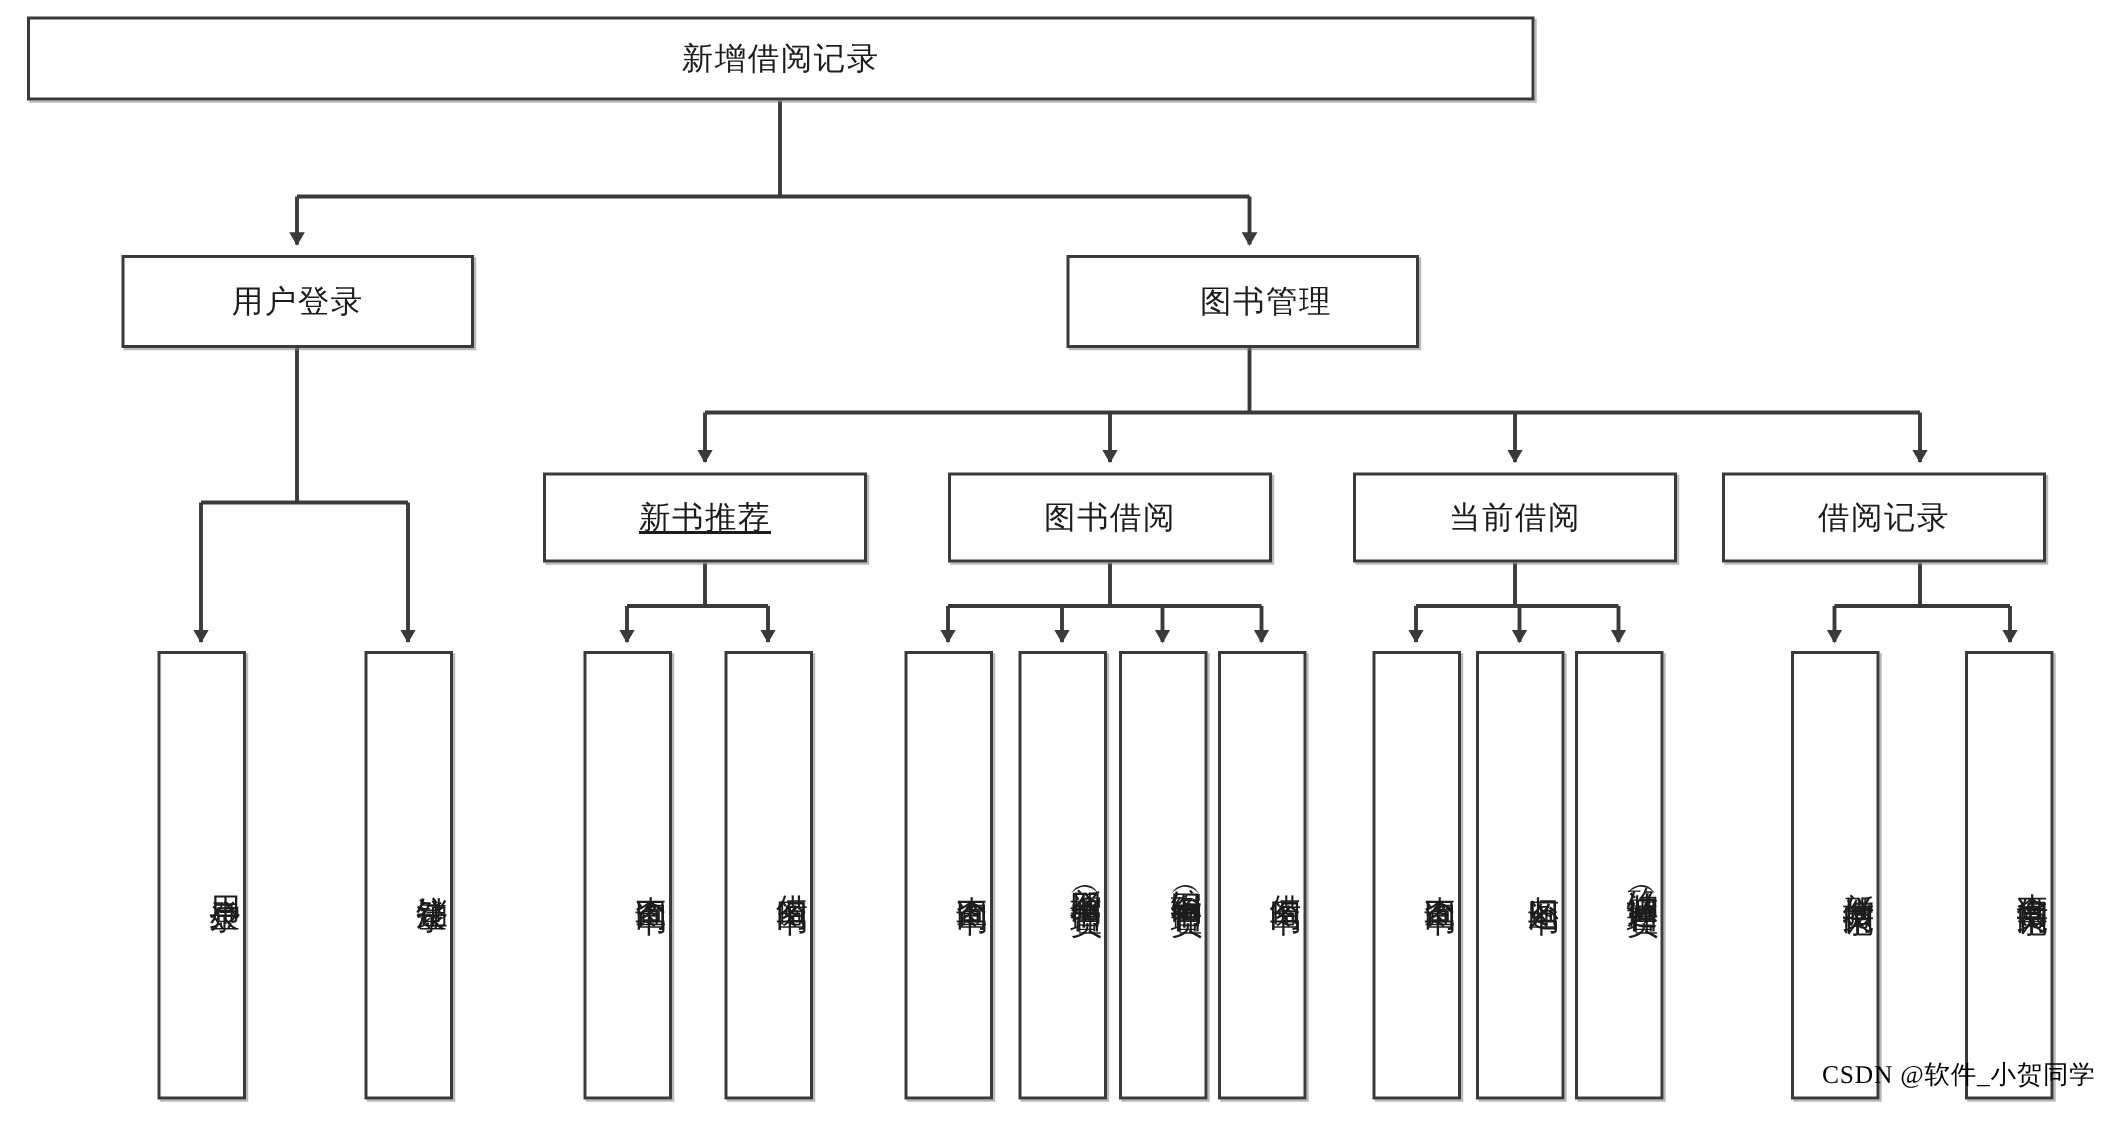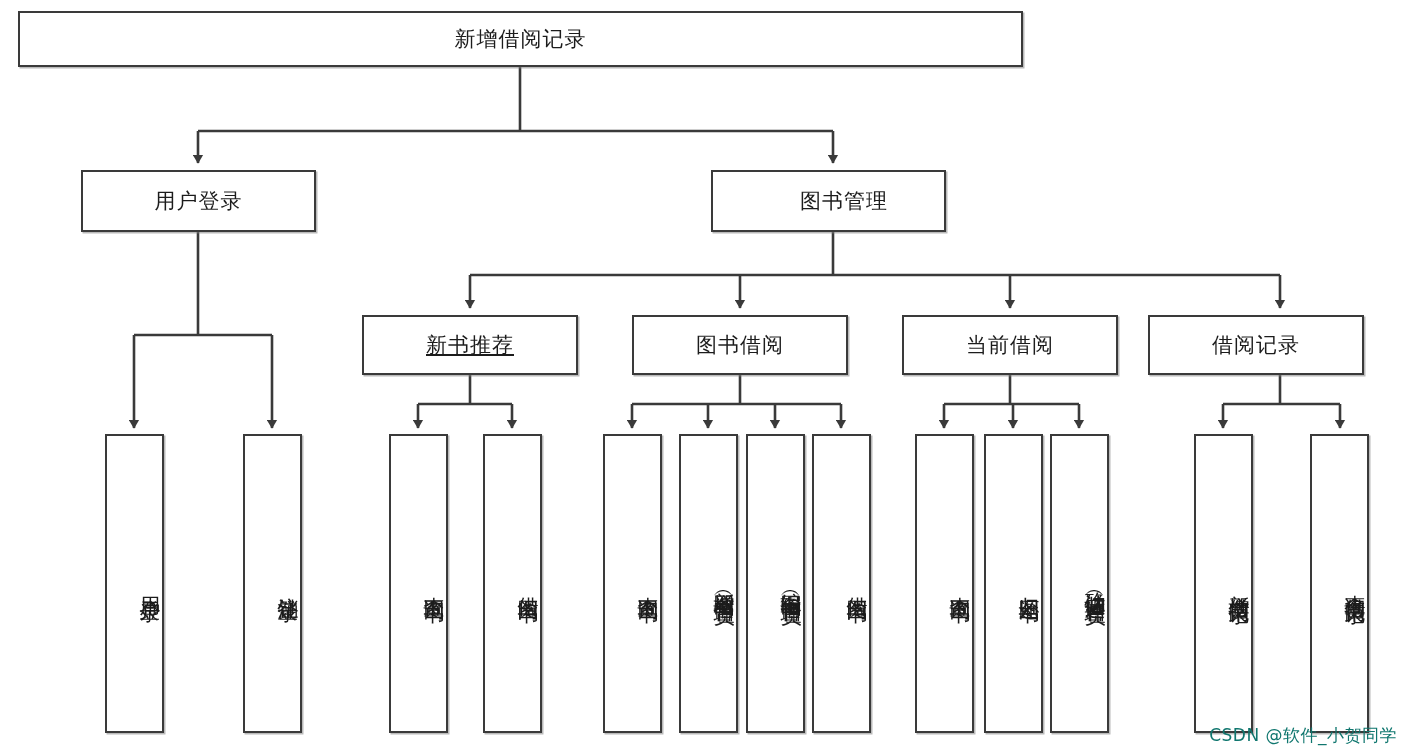--- a/index.html
+++ b/index.html
@@ -62,12 +62,13 @@
   #watermark {
     position: absolute;
     right: 8px;
-    bottom: 0;
+    bottom: 19px;
     font-size: 17px;
-    color: #0f766e;
+    color: #000000;
     letter-spacing: 0.5px;
     white-space: nowrap;
     pointer-events: none;
+    font-family: Liberation Serif, serif;
   }
 </style>
 </head>

